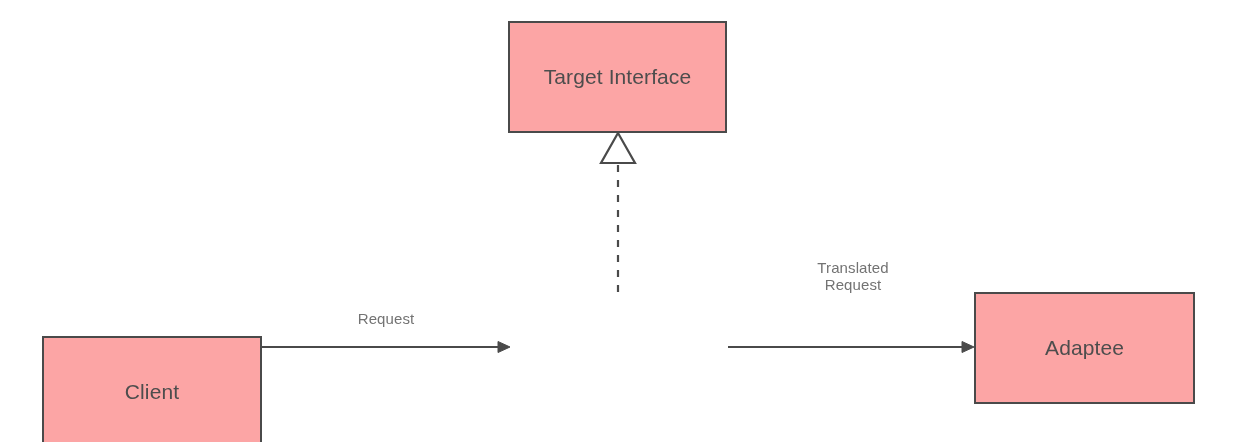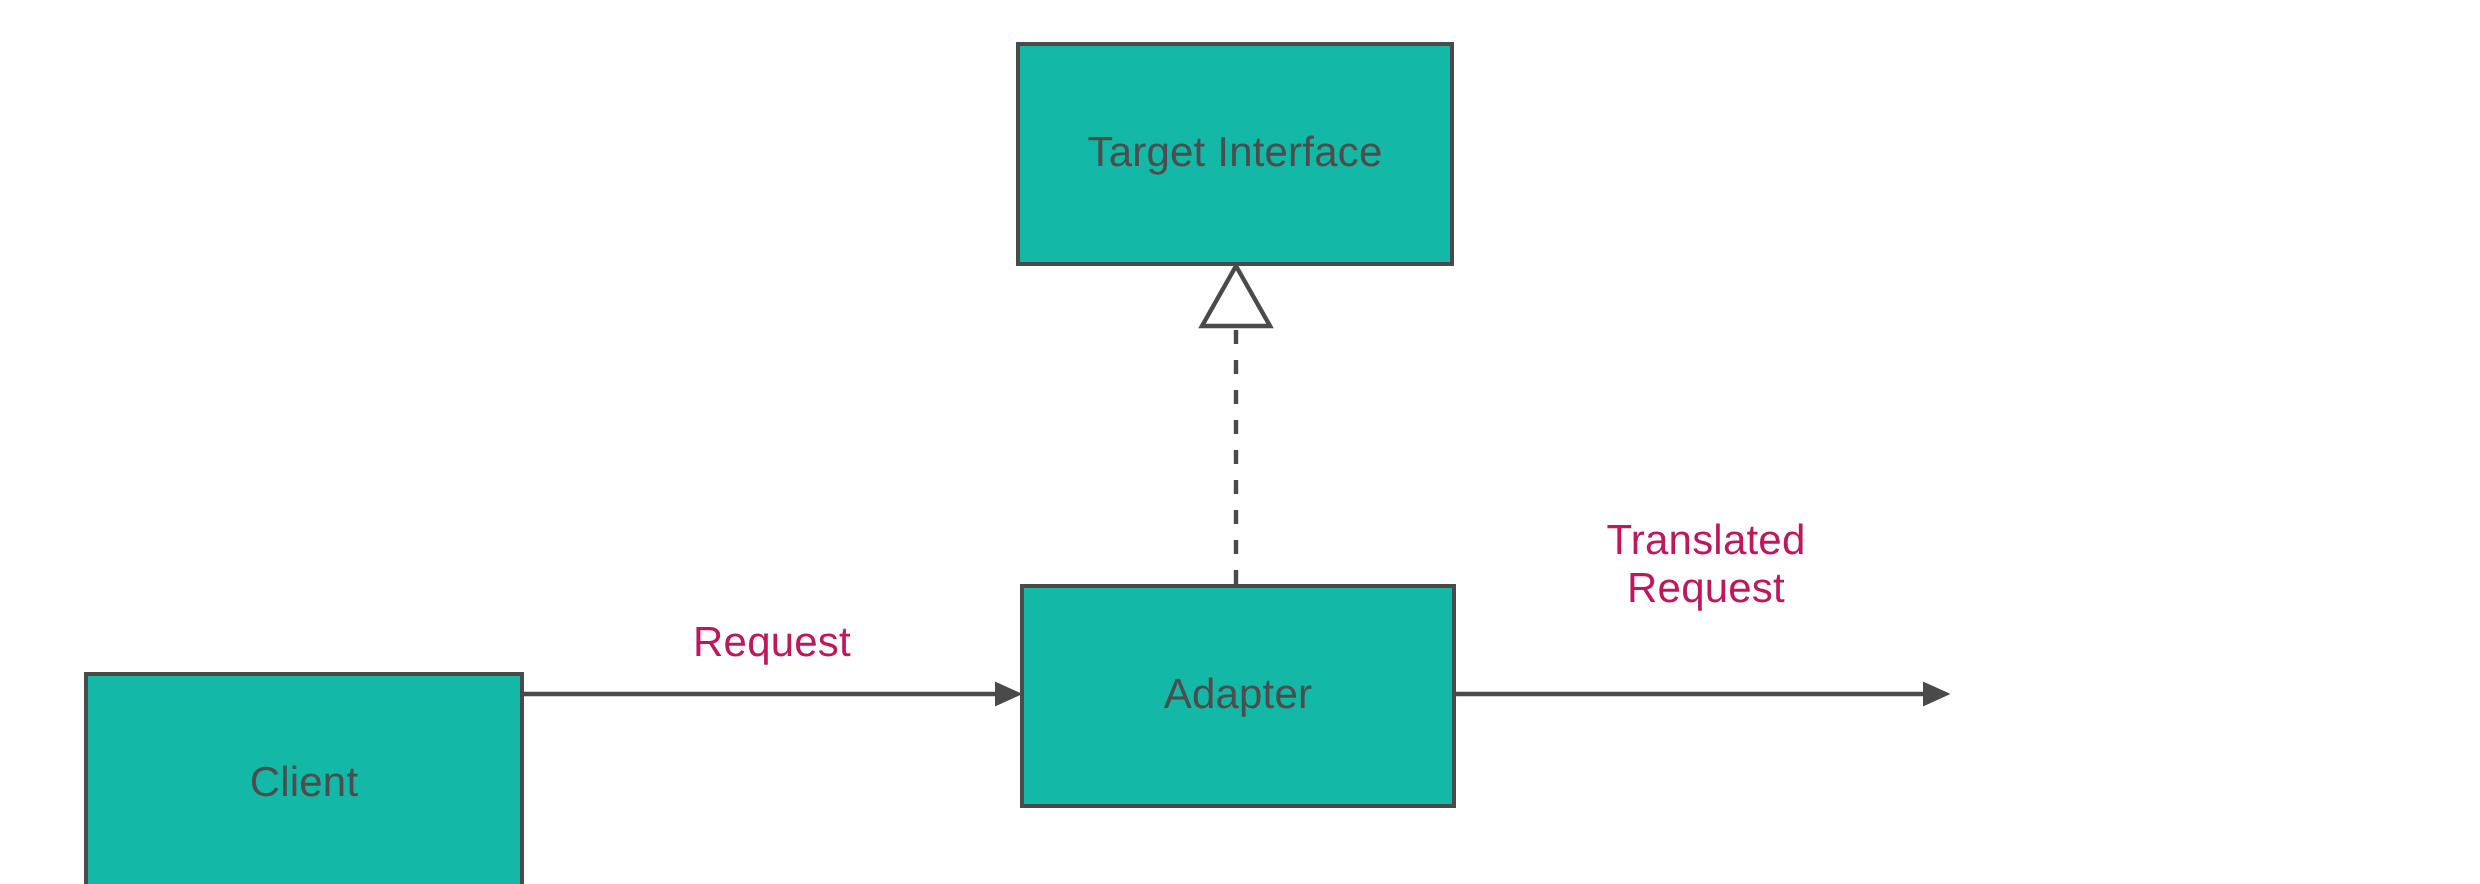--- a/index.html
+++ b/index.html
@@ -21,7 +21,7 @@
     position: absolute;
     box-sizing: border-box;
     border: 2px solid #4a4a4a;
-    background: #14b8a6;
+    background: #fca5a5;
     display: flex;
     align-items: center;
     justify-content: center;

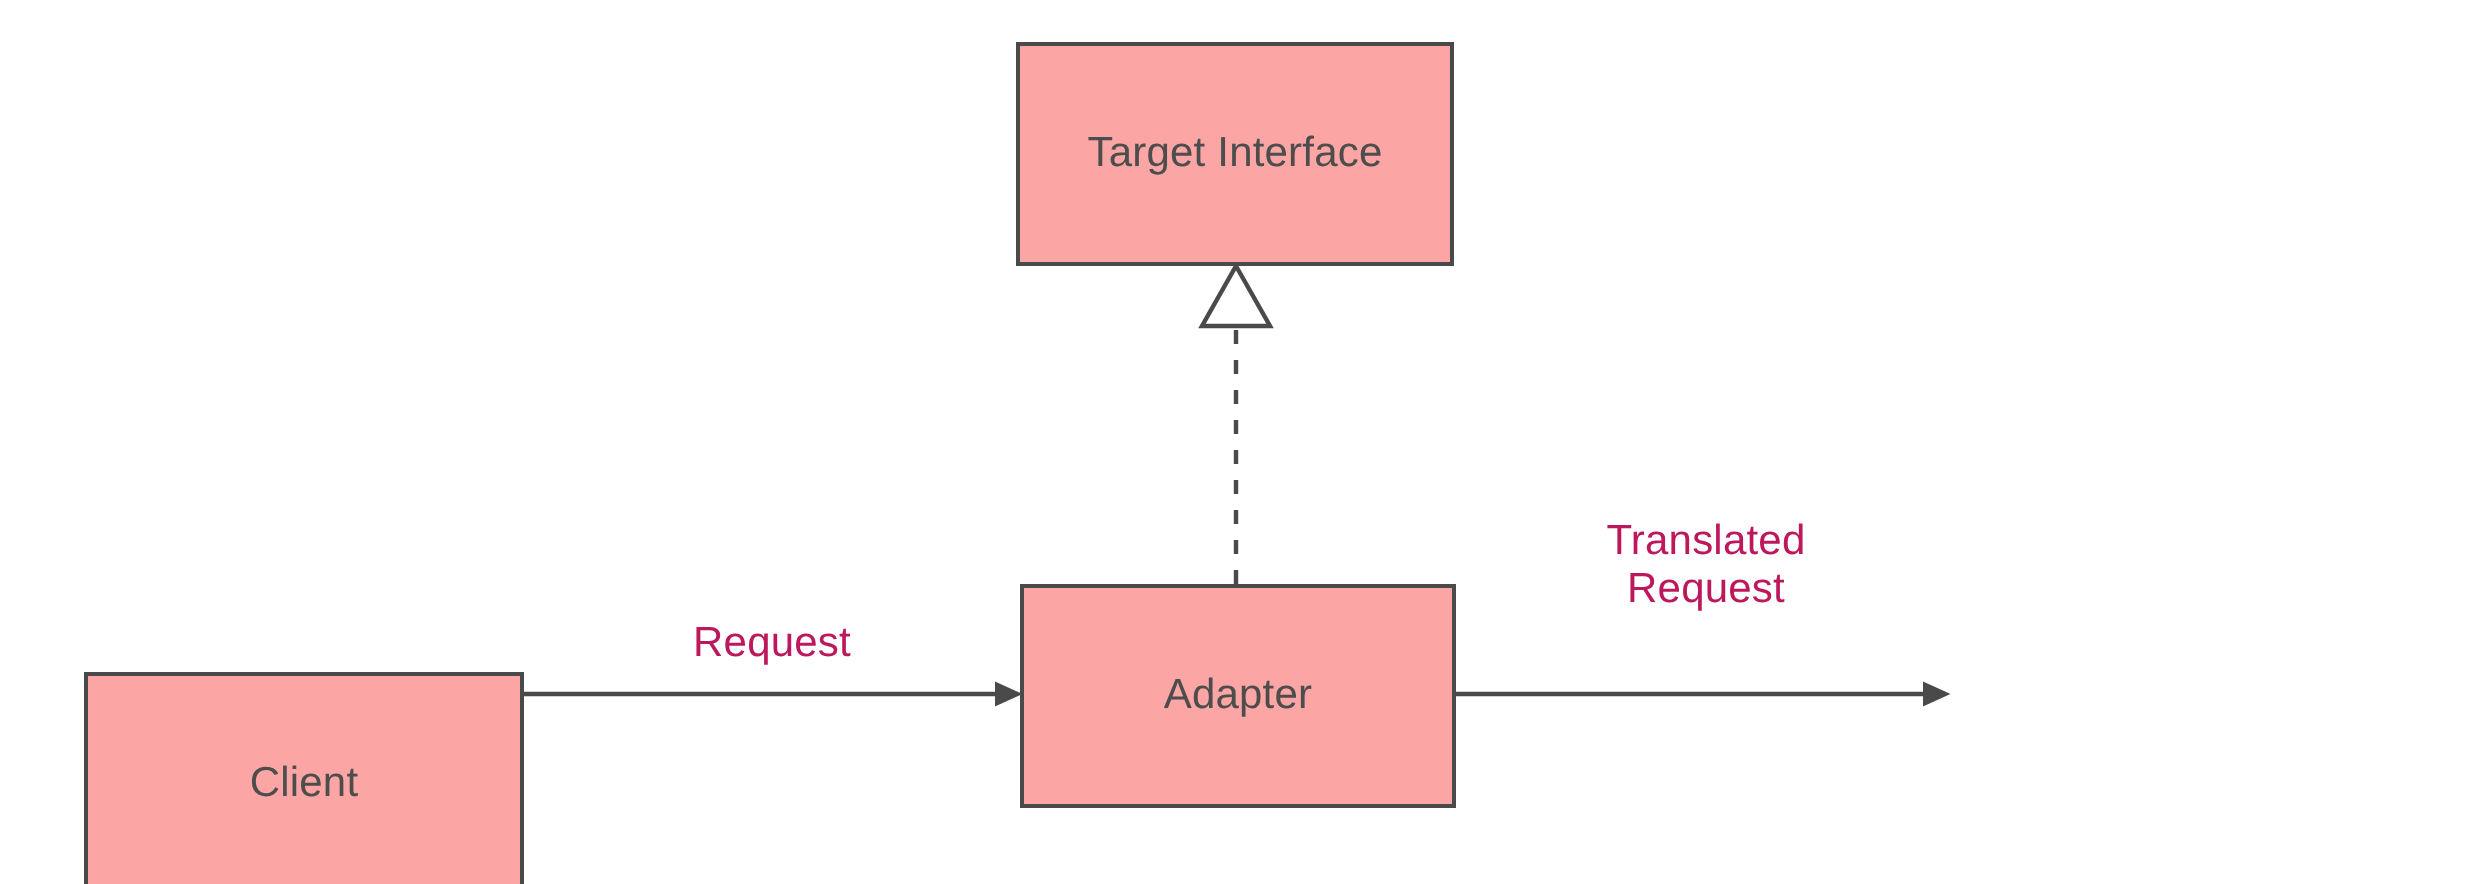--- a/index.html
+++ b/index.html
@@ -68,8 +68,8 @@
   }
   .edge-label {
     position: absolute;
-    font-size: 21px;
-    color: #be185d;
+    font-size: 15px;
+    color: #737373;
     line-height: 1.15;
     text-align: center;
     white-space: pre-line;

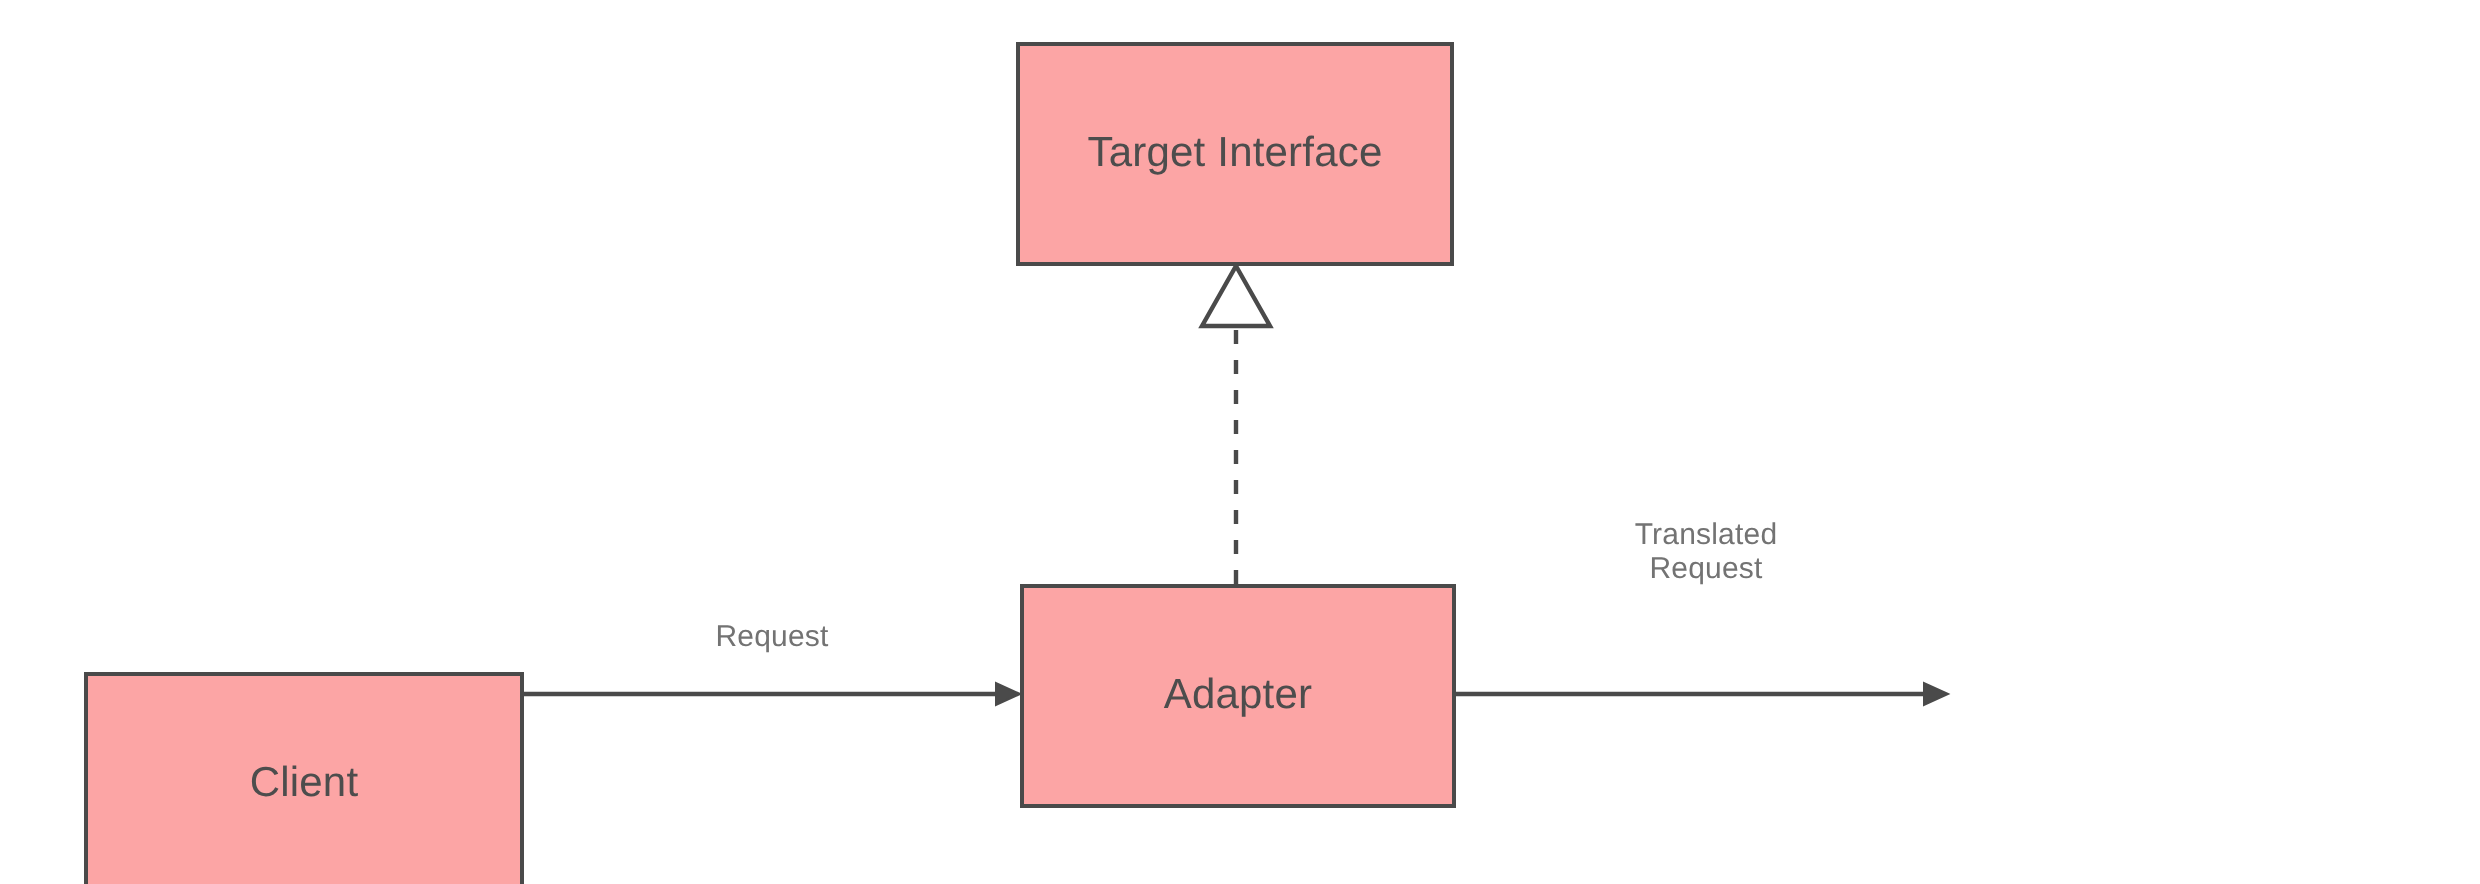--- a/index.html
+++ b/index.html
@@ -117,9 +117,6 @@
     <span class="uml-box-label">Client</span>
   </div>
 
-  <div class="uml-box" id="box-adapter">
-    <span class="uml-box-label">Adapter</span>
-  </div>
 
 
   <div class="edge-label" id="label-request">Request</div>

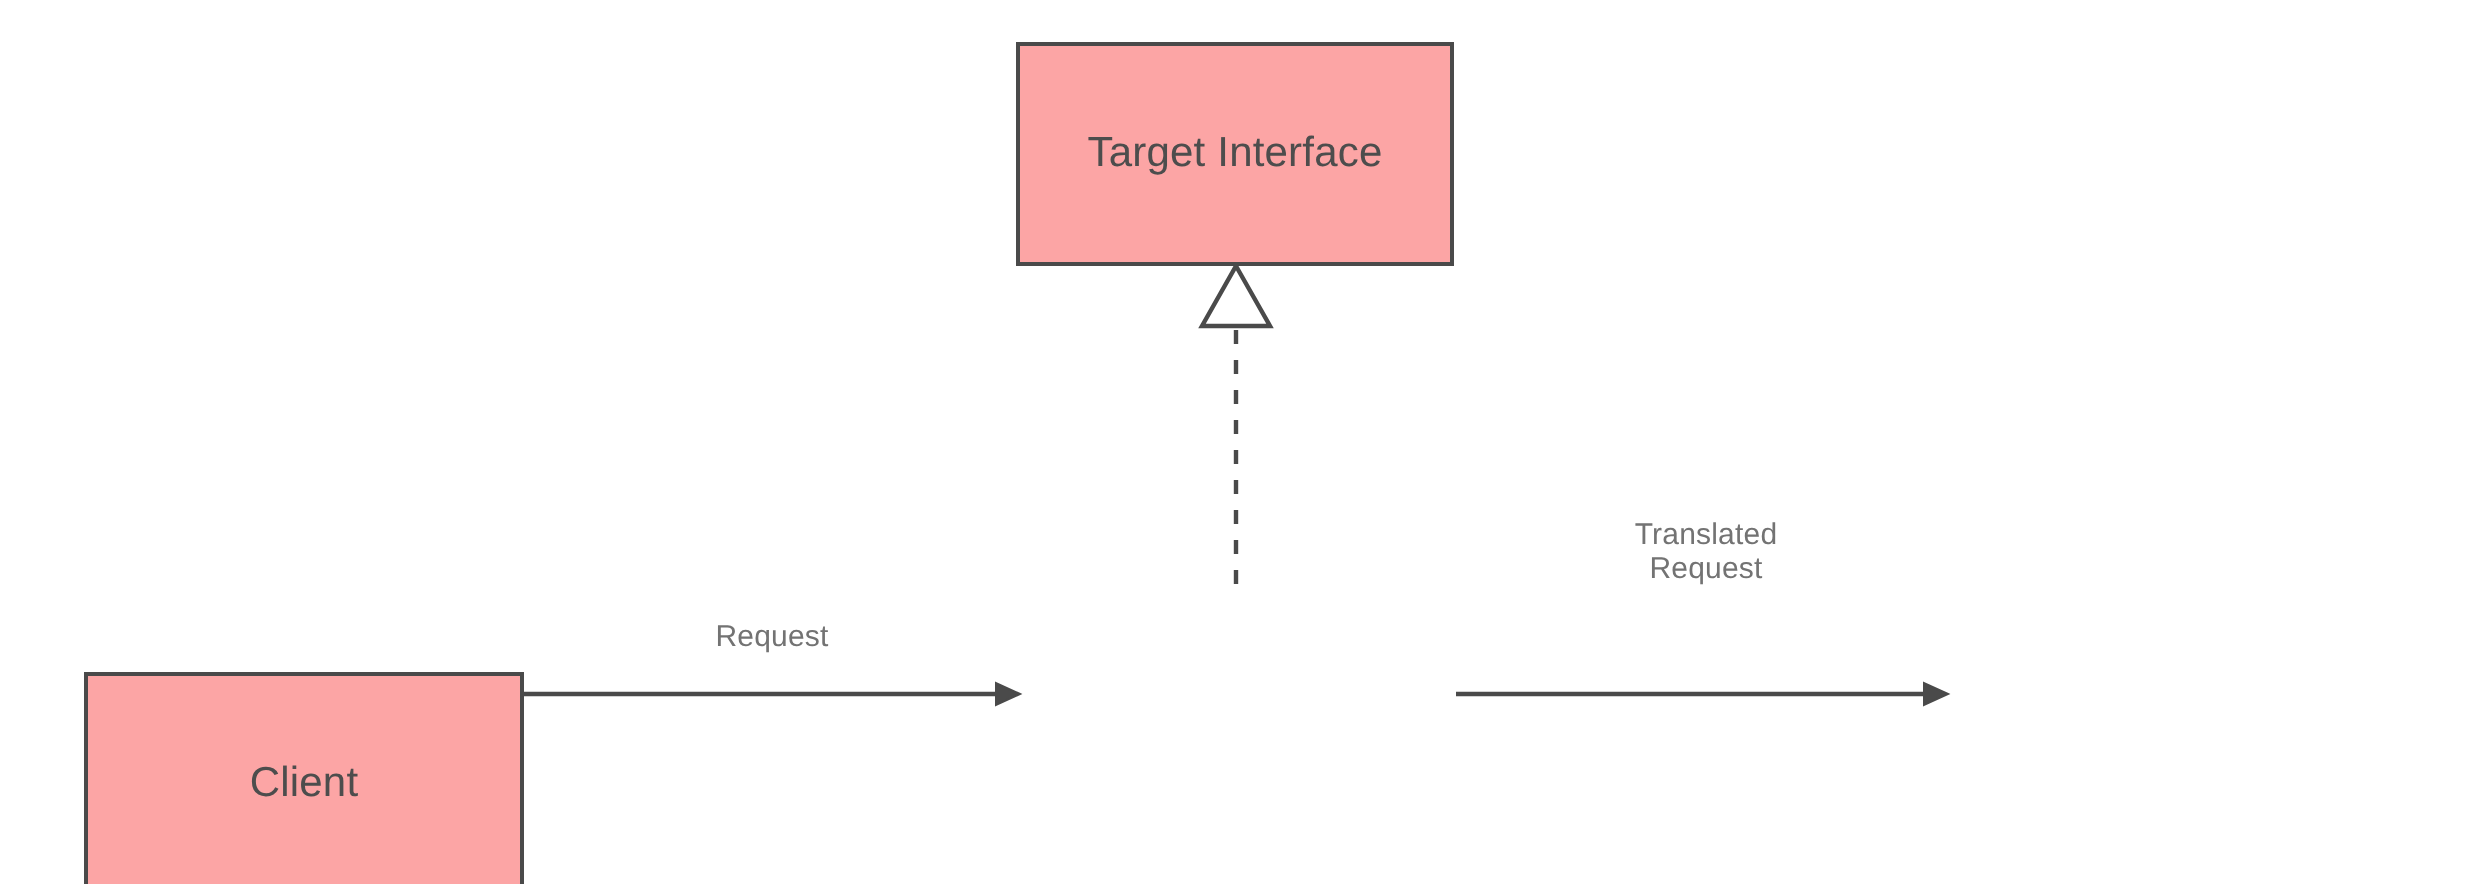--- a/index.html
+++ b/index.html
@@ -118,6 +118,9 @@
   </div>
 
 
+  <div class="uml-box" id="box-adaptee">
+    <span class="uml-box-label">Adaptee</span>
+  </div>
 
   <div class="edge-label" id="label-request">Request</div>
 

